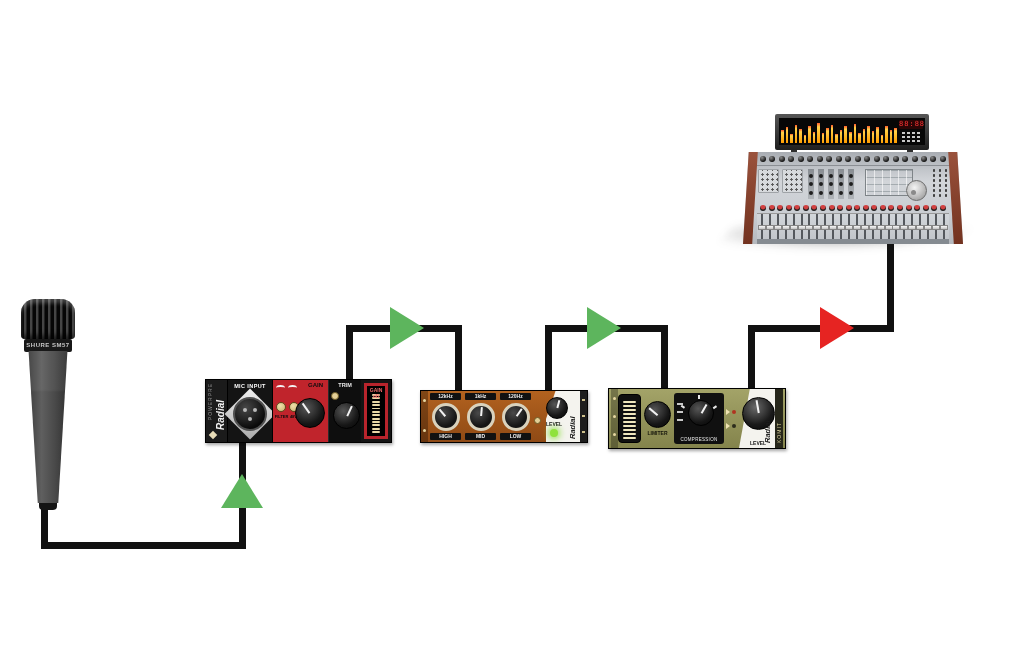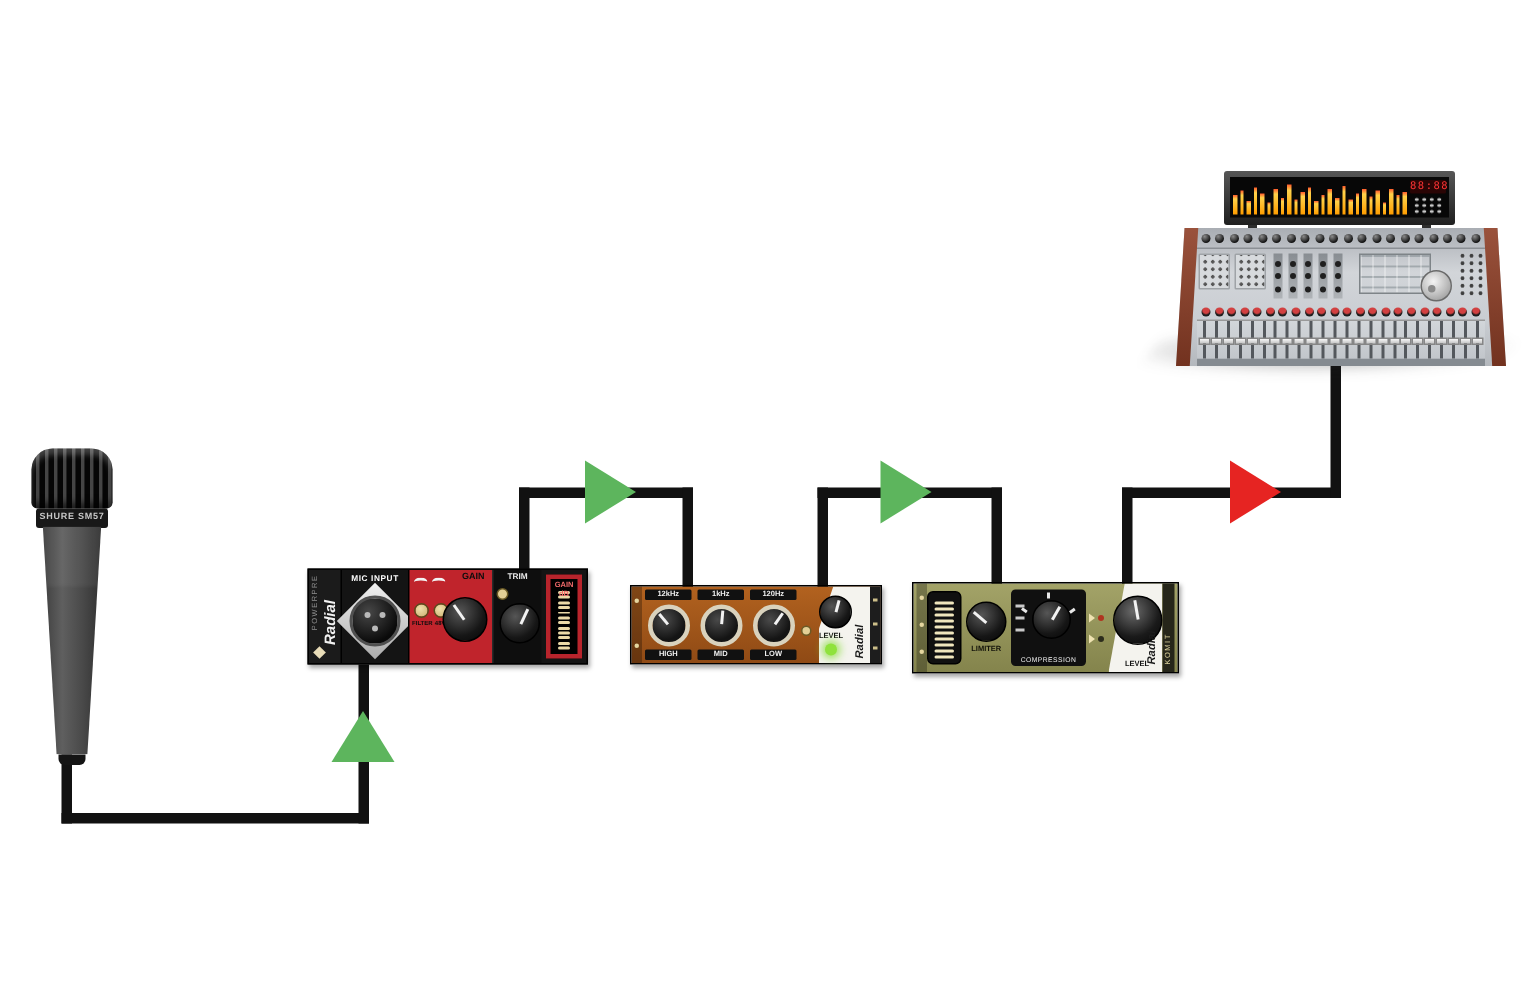--- a/index.html
+++ b/index.html
@@ -119,7 +119,7 @@
   .cmp-edge-r .vt { position:absolute; left:1px; top:6px; height:48px; color:#d8cf9a; font-size:5px; letter-spacing:1px; }
 
   
-  #console { position:absolute; left:780px; top:112px; width:228px; height:150px; z-index:3; }
+  #console { position:absolute; left:739px; top:112px; width:228px; height:150px; z-index:3; }
   #console .shadow { position:absolute; left:-14px; top:110px; width:250px; height:28px;
     background:radial-gradient(ellipse at 45% 40%, rgba(35,35,35,.5), rgba(0,0,0,0) 68%);
     filter:blur(4px); transform:skewX(-30deg); }

